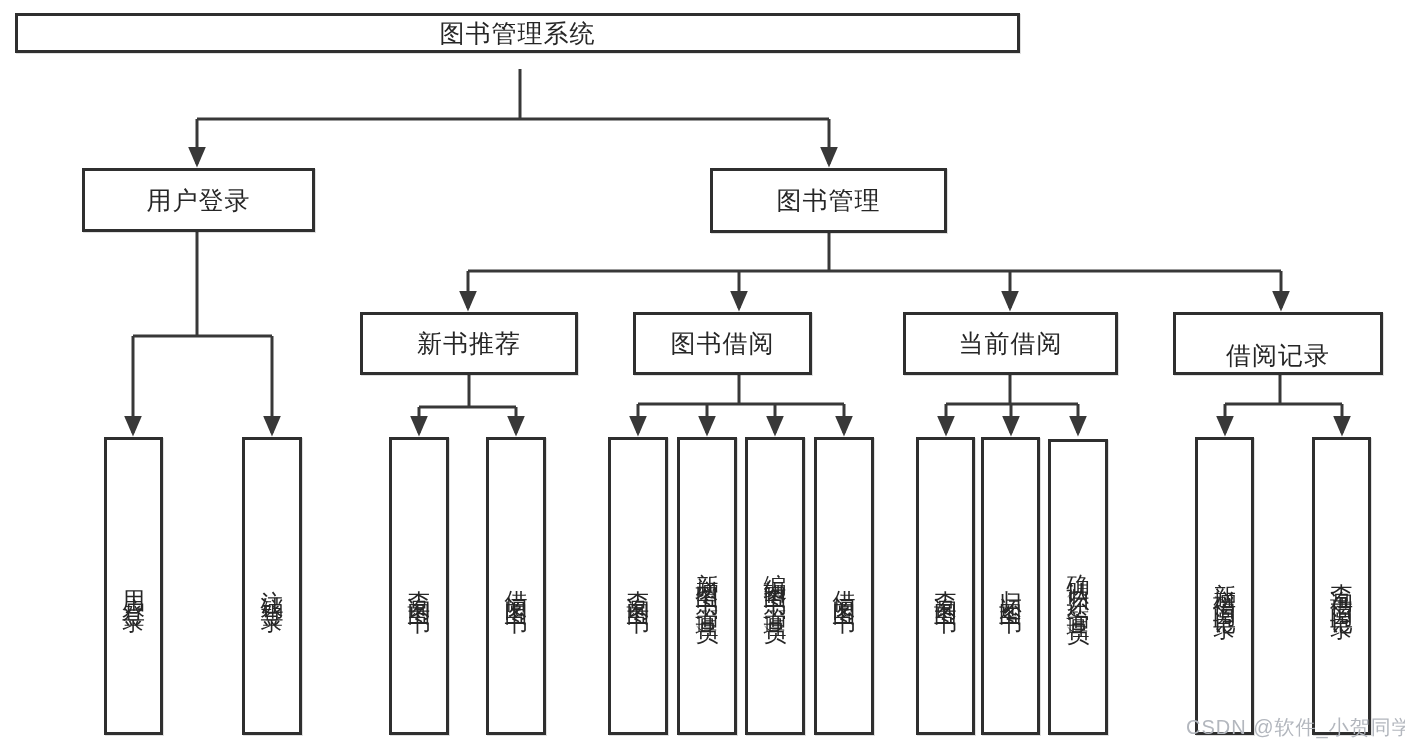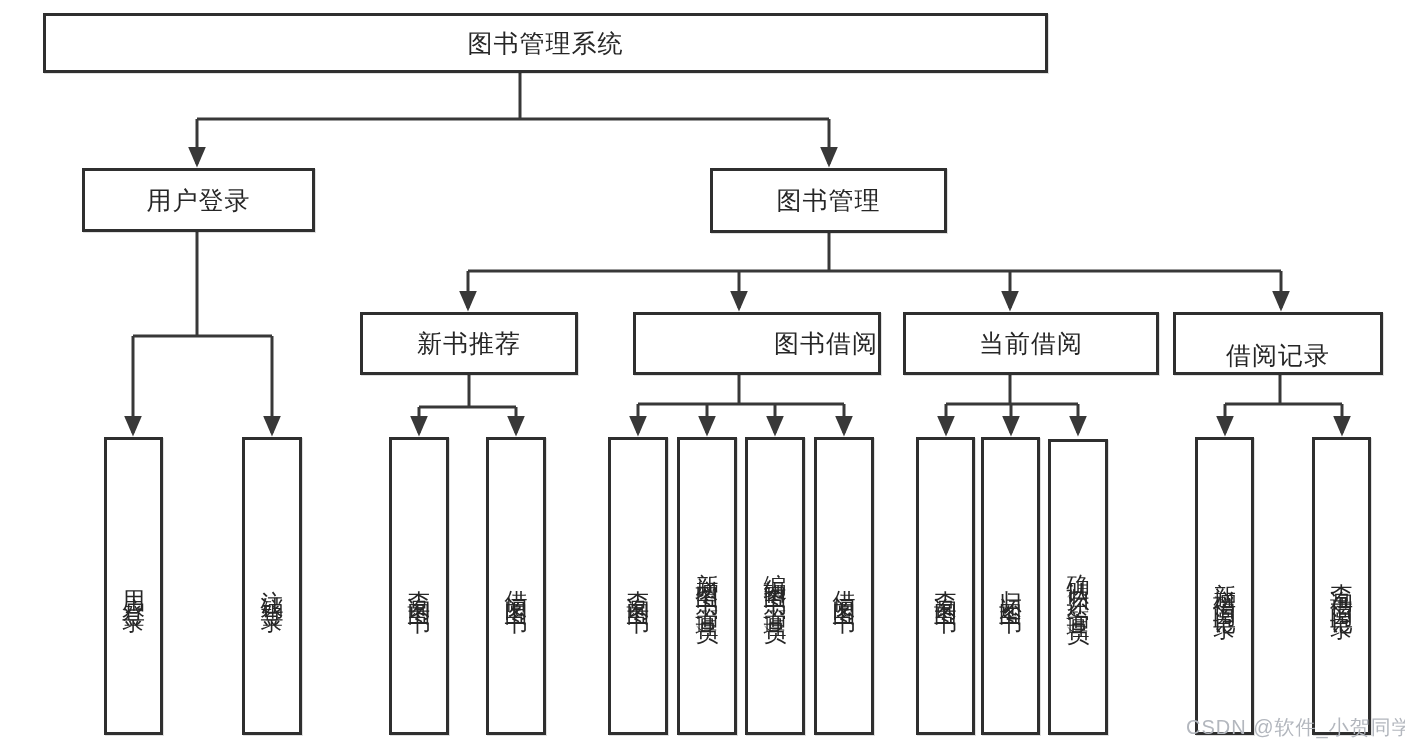--- a/index.html
+++ b/index.html
@@ -96,7 +96,7 @@
     <path class="cl" d="M1342 404 V433" marker-end="url(#arrow)"></path>
   </svg>
 
-  <div class="box" style="left:15px;top:13px;width:1005px;height:60px;margin-left:28px;">
+  <div class="box" style="left:15px;top:13px;width:1005px;height:40px;">
     <span class="hlabel">图书管理系统</span>
   </div>
 

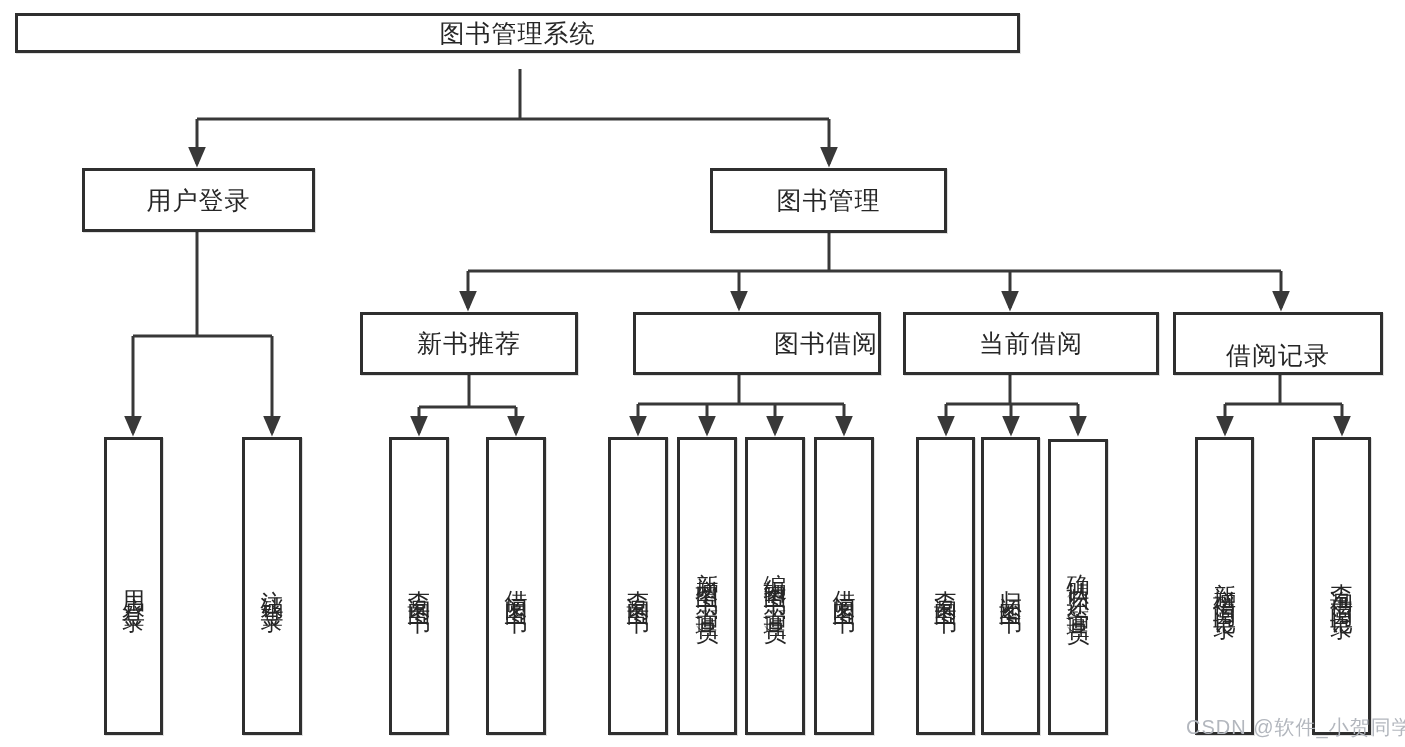--- a/index.html
+++ b/index.html
@@ -110,7 +110,7 @@
   <div class="box" style="left:360px;top:312px;width:218px;height:63px;text-align:right;">
     <span class="hlabel">新书推荐</span>
   </div>
-  <div class="box" style="left:633px;top:312px;width:248px;height:63px;justify-content:flex-end;">
+  <div class="box" style="left:633px;top:312px;width:179px;height:63px;">
     <span class="hlabel">图书借阅</span>
   </div>
   <div class="box" style="left:903px;top:312px;width:256px;height:63px;">

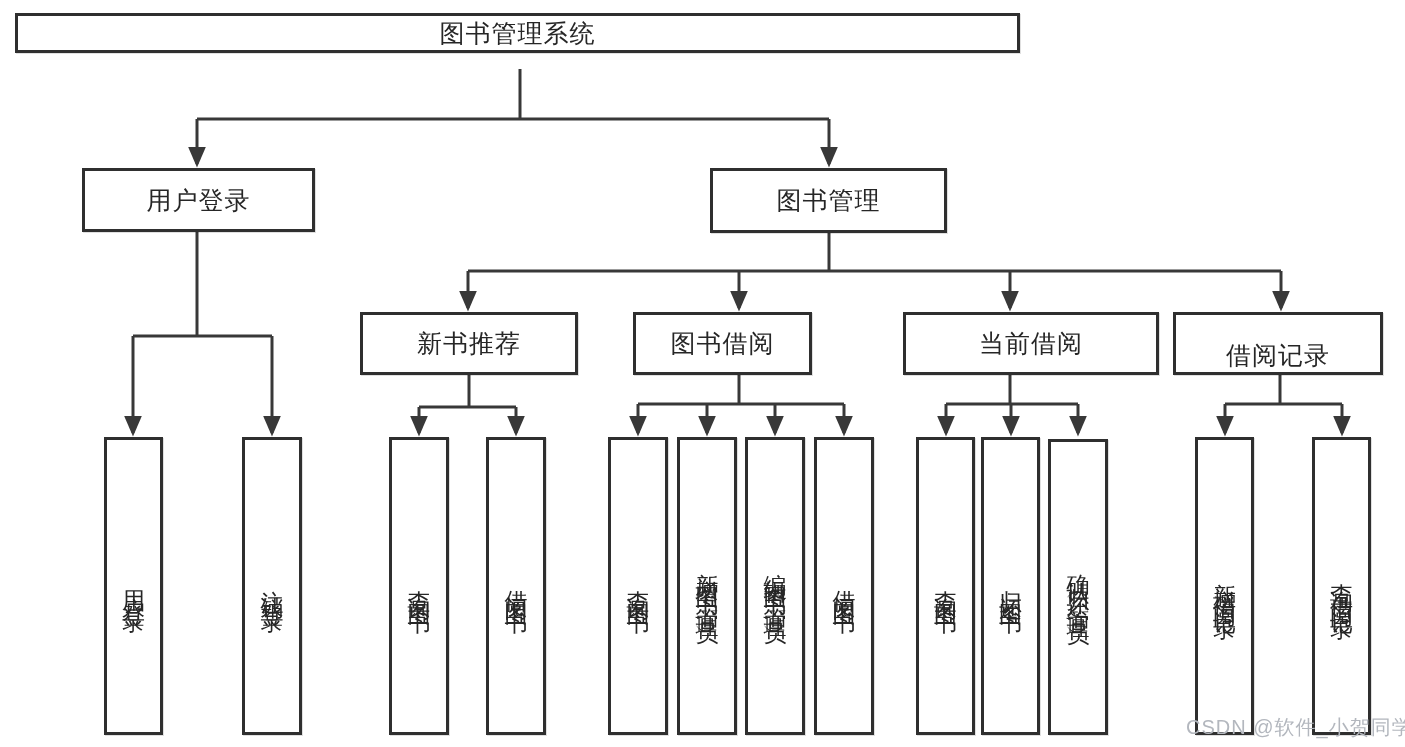--- a/index.html
+++ b/index.html
@@ -113,7 +113,7 @@
   <div class="box" style="left:633px;top:312px;width:179px;height:63px;">
     <span class="hlabel">图书借阅</span>
   </div>
-  <div class="box" style="left:903px;top:312px;width:256px;height:63px;">
+  <div class="box" style="left:903px;top:312px;width:215px;height:63px;">
     <span class="hlabel">当前借阅</span>
   </div>
   <div class="box" style="left:1173px;top:312px;width:210px;height:63px;align-items:flex-end;">

